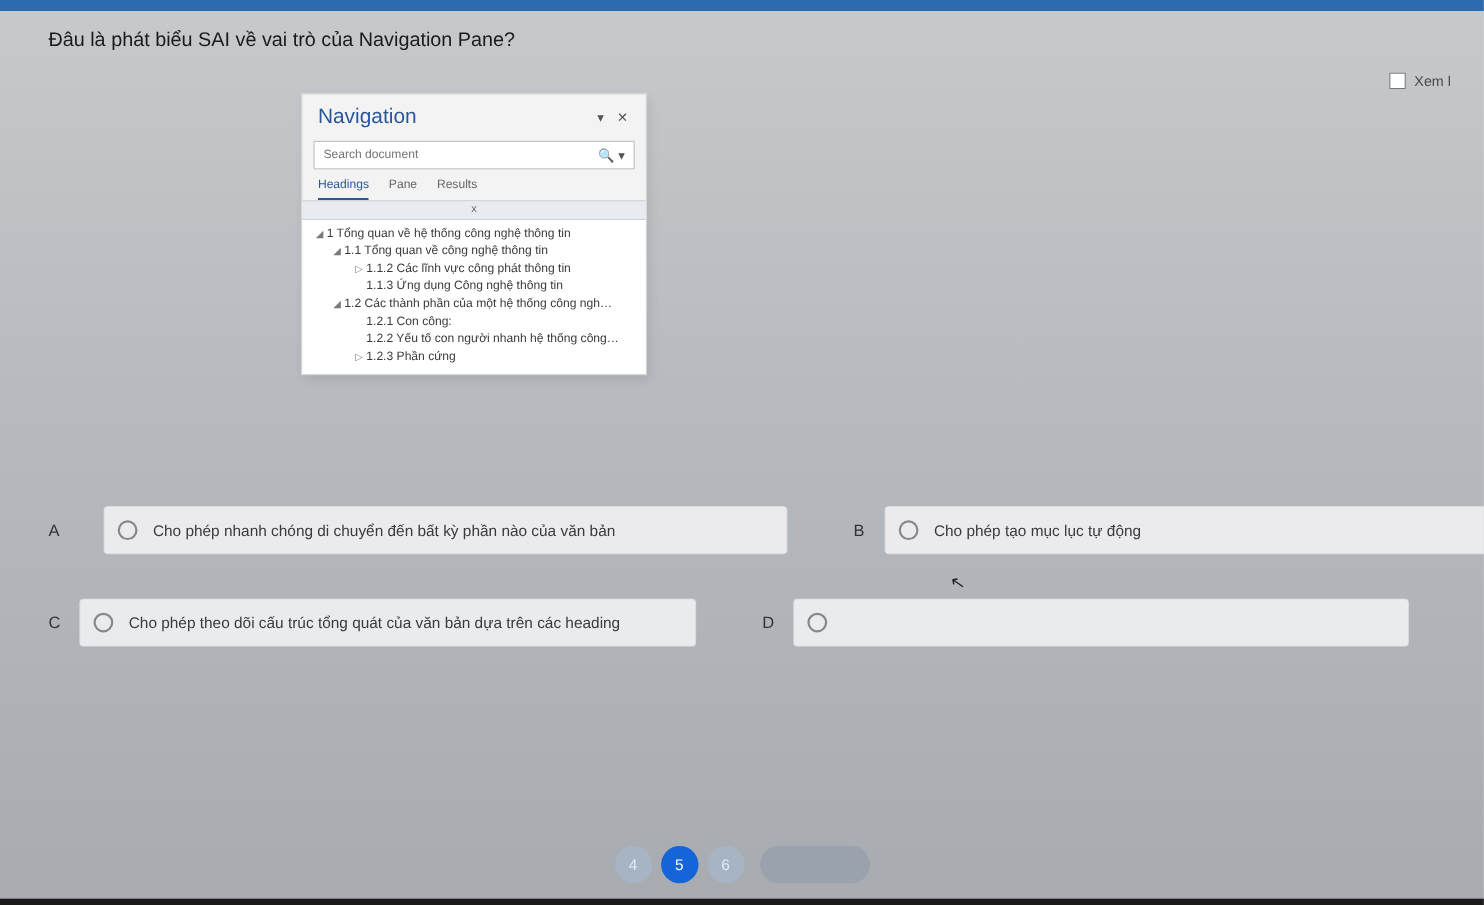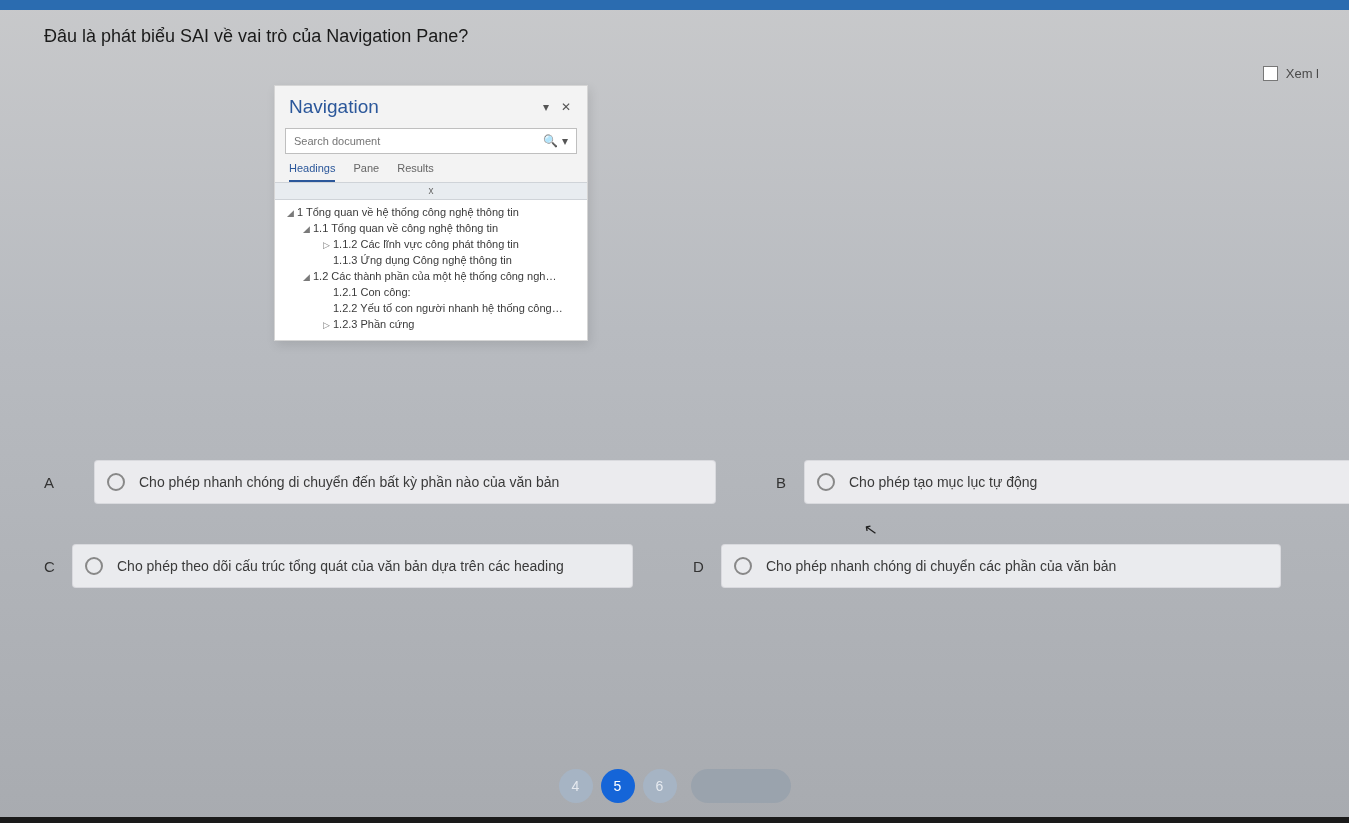--- a/index.html
+++ b/index.html
@@ -322,7 +322,6 @@
       <div class="answer-letter">D</div>
       <div class="answer-card d-box">
         <span class="radio"></span>
-        <span class="answer-text">Cho phép nhanh chóng di chuyển các phần của văn bản</span>
       </div>
     </div>
   </div>

